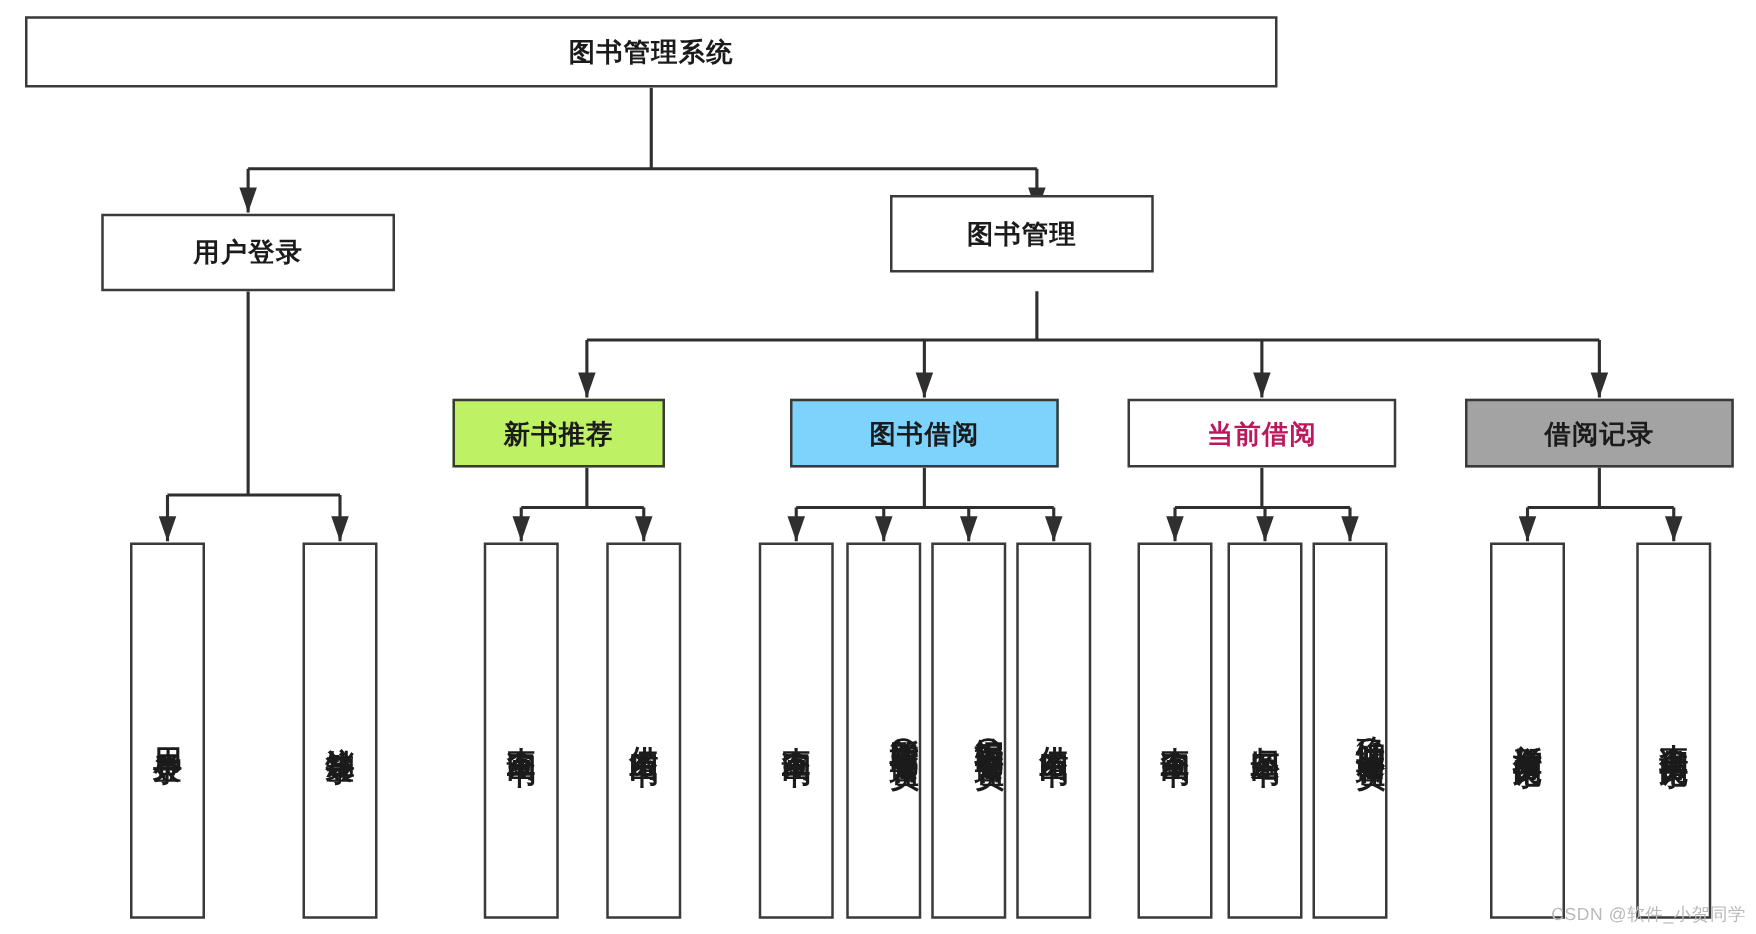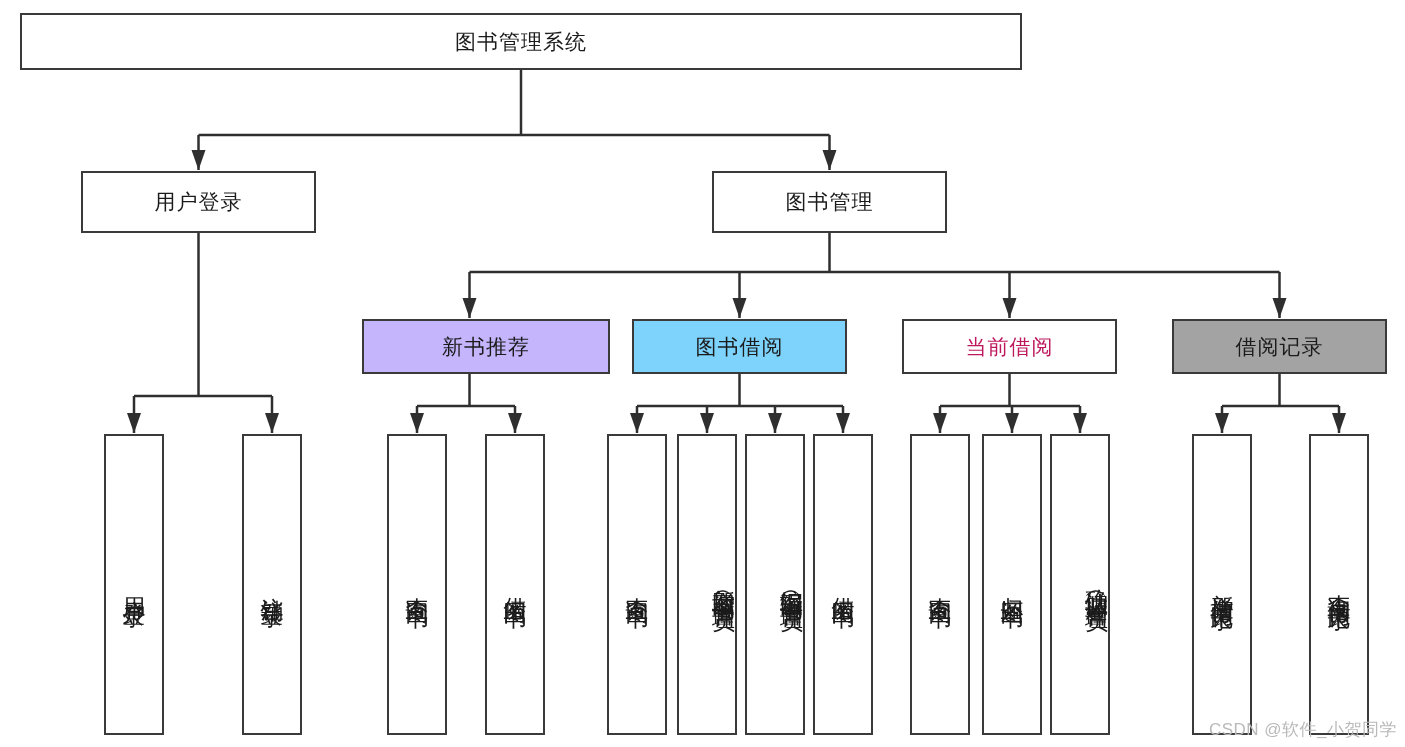--- a/index.html
+++ b/index.html
@@ -52,6 +52,7 @@
   .node-label {
     display: block;
     white-space: pre;
+    font-weight: bold;
   }
   #watermark {
     position: absolute;

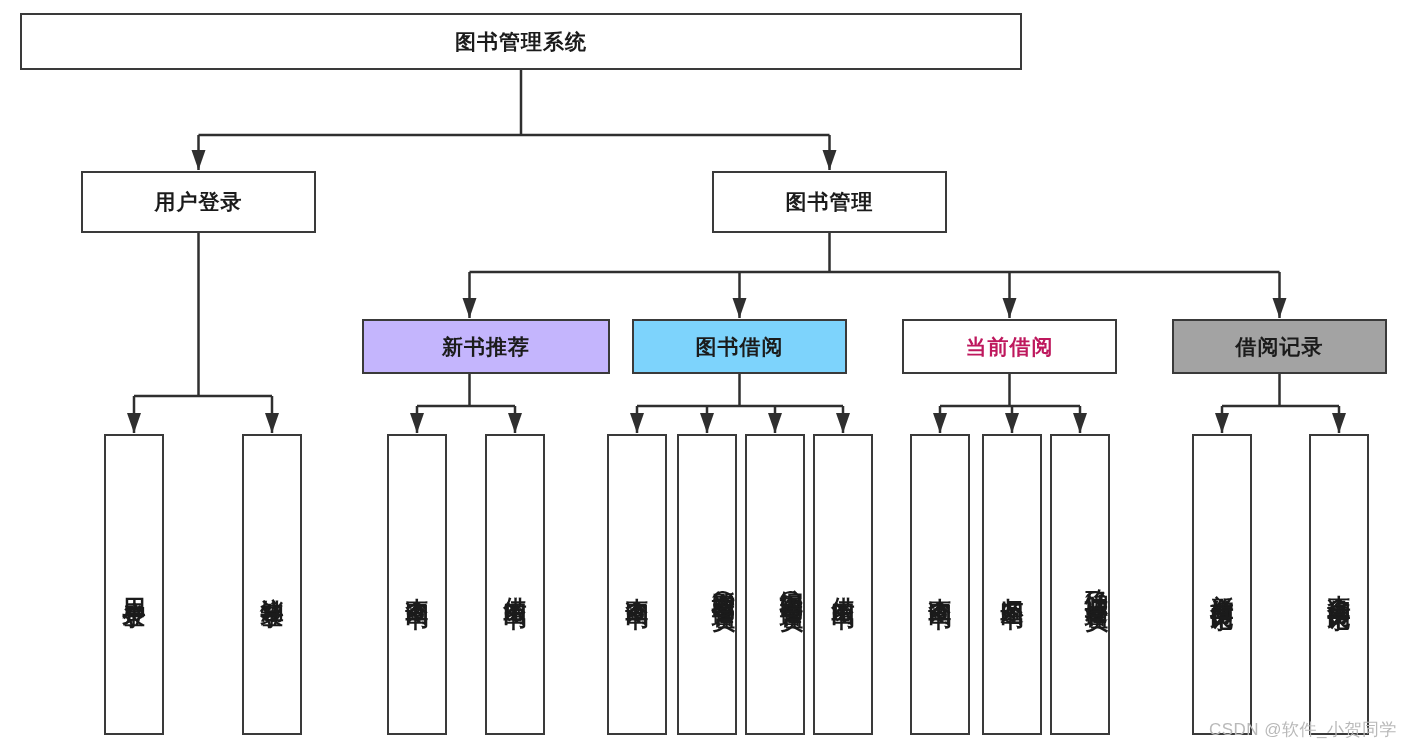--- a/index.html
+++ b/index.html
@@ -130,7 +130,7 @@
       <div class="node horiz" style="left: 81px; top: 171px; width: 235px; height: 62px; border-color: rgb(58, 58, 58); background: rgb(255, 255, 255); color: rgb(27, 27, 27);">
         <span class="node-label">用户登录</span>
       </div>
-      <div class="node horiz" style="left: 712px; top: 171px; width: 235px; height: 62px; border-color: rgb(58, 58, 58); background: rgb(255, 255, 255); color: rgb(27, 27, 27); justify-content: center;">
+      <div class="node horiz" style="left: 712px; top: 156px; width: 211px; height: 62px; border-color: rgb(58, 58, 58); background: rgb(255, 255, 255); color: rgb(27, 27, 27); justify-content: center;">
         <span class="node-label">图书管理</span>
       </div>
       <div class="node horiz" style="left: 362px; top: 319px; width: 248px; height: 55px; border-color: rgb(58, 58, 58); background: #c4b5fd; color: rgb(27, 27, 27);">

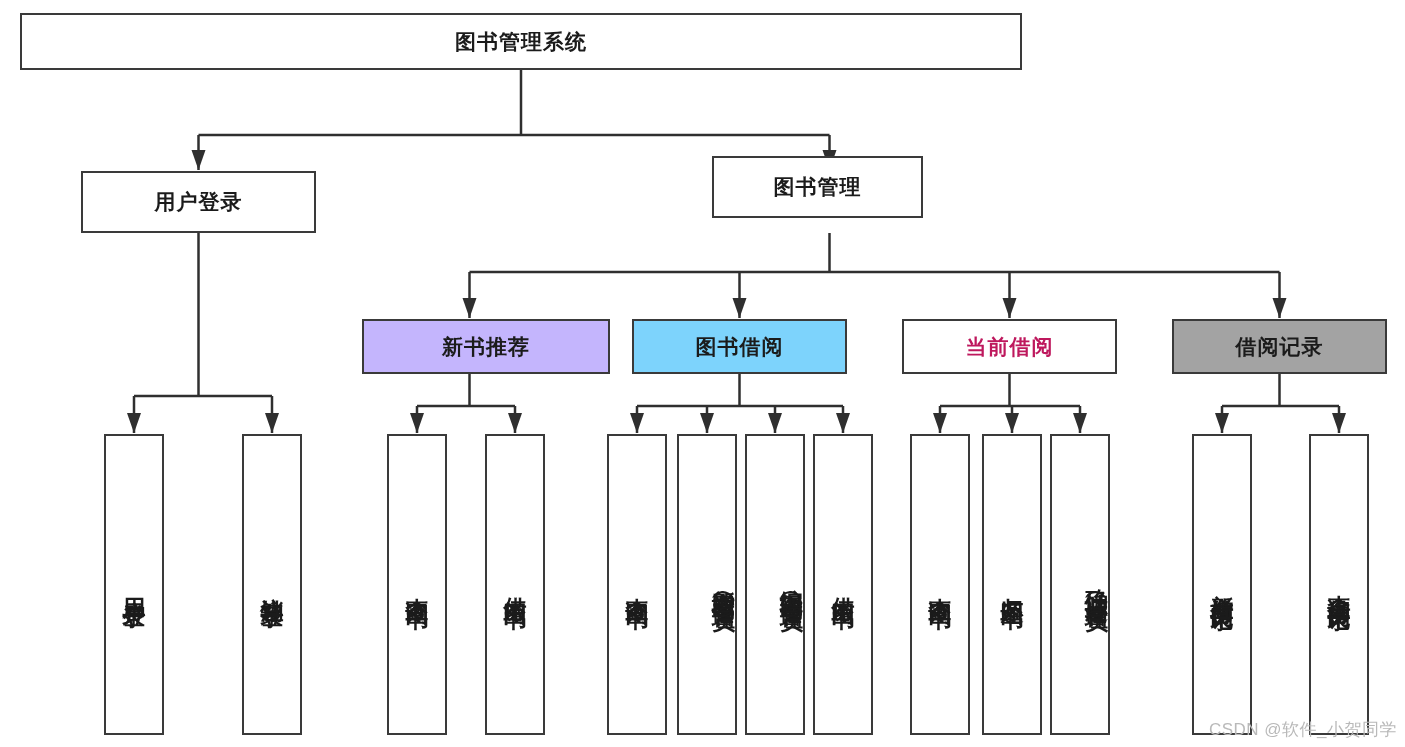--- a/index.html
+++ b/index.html
@@ -133,7 +133,7 @@
       <div class="node horiz" style="left: 712px; top: 156px; width: 211px; height: 62px; border-color: rgb(58, 58, 58); background: rgb(255, 255, 255); color: rgb(27, 27, 27); justify-content: center;">
         <span class="node-label">图书管理</span>
       </div>
-      <div class="node horiz" style="left: 362px; top: 319px; width: 248px; height: 55px; border-color: rgb(58, 58, 58); background: #c4b5fd; color: rgb(27, 27, 27);">
+      <div class="node horiz" style="left: 362px; top: 319px; width: 170px; height: 55px; border-color: rgb(58, 58, 58); background: #bef264; color: rgb(27, 27, 27);">
         <span class="node-label">新书推荐</span>
       </div>
       <div class="node horiz" style="left: 632px; top: 319px; width: 215px; height: 55px; border-color: rgb(58, 58, 58); background: #7dd3fc; color: rgb(27, 27, 27);">

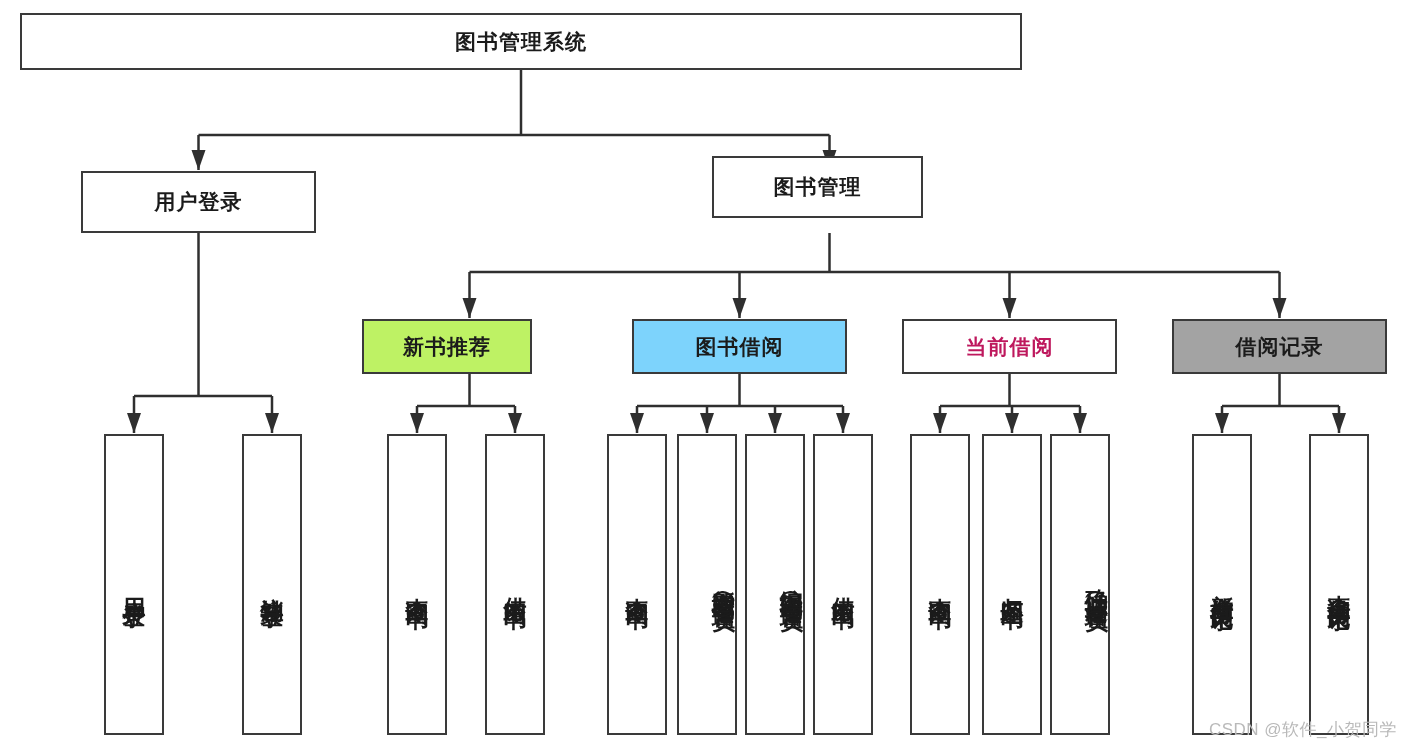--- a/index.html
+++ b/index.html
@@ -58,7 +58,7 @@
     position: absolute;
     right: 8px;
     bottom: 6px;
-    font-size: 17px;
+    font-size: 14px;
     color: #b9b9b9;
     letter-spacing: 0.5px;
     white-space: nowrap;

